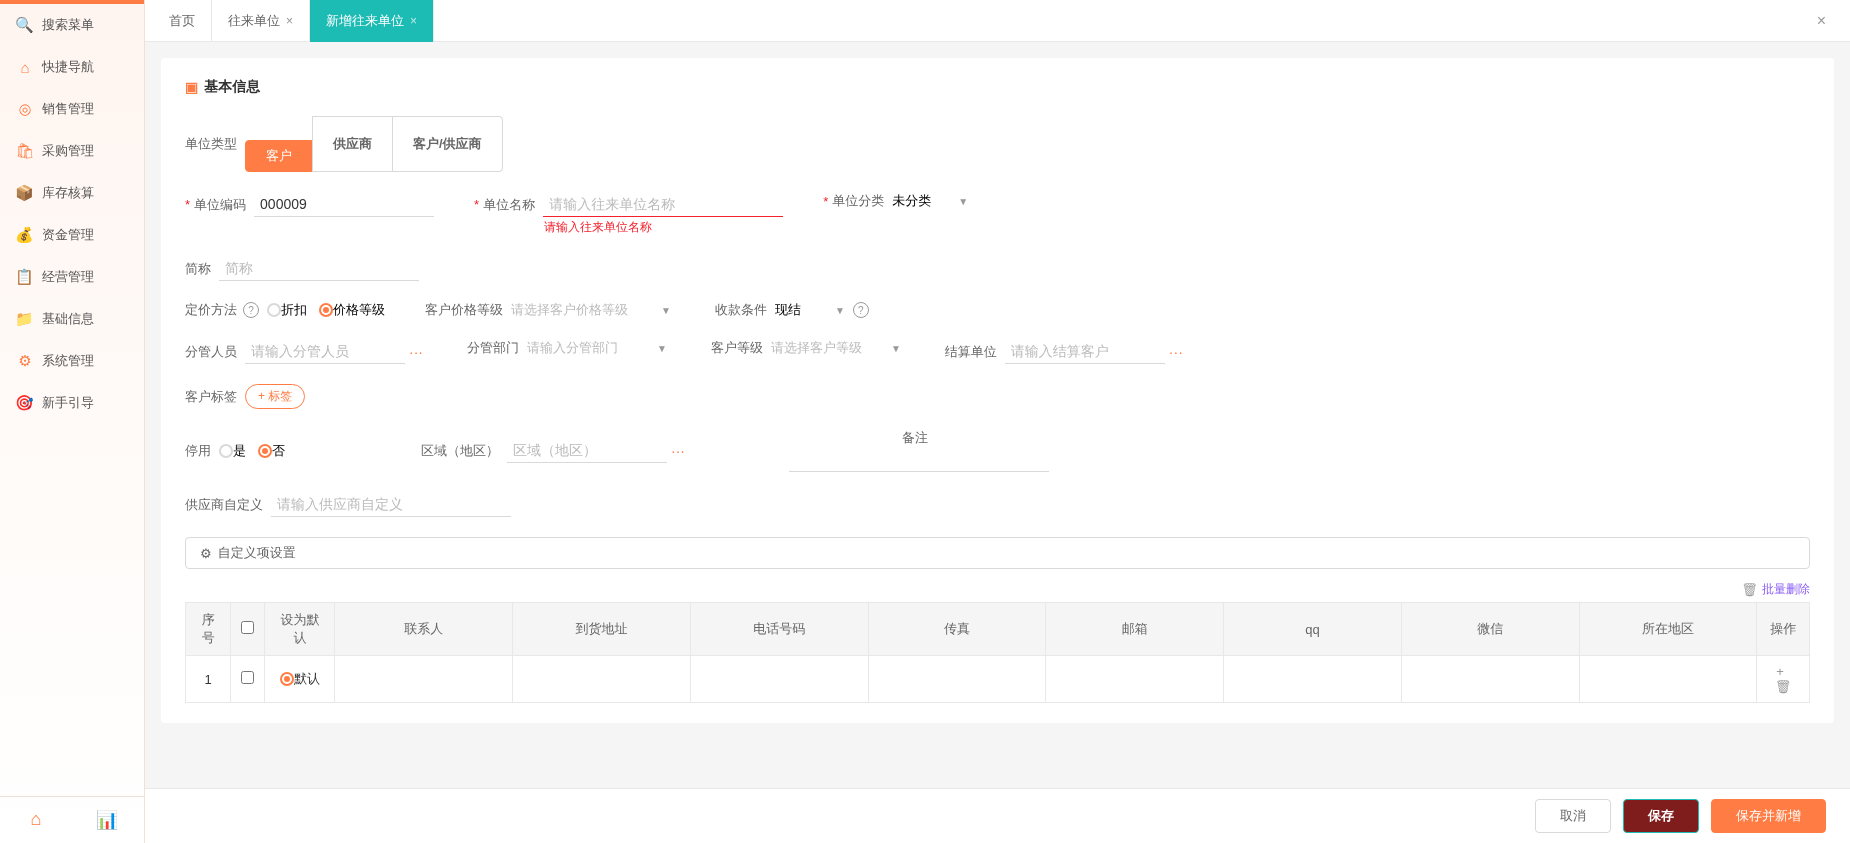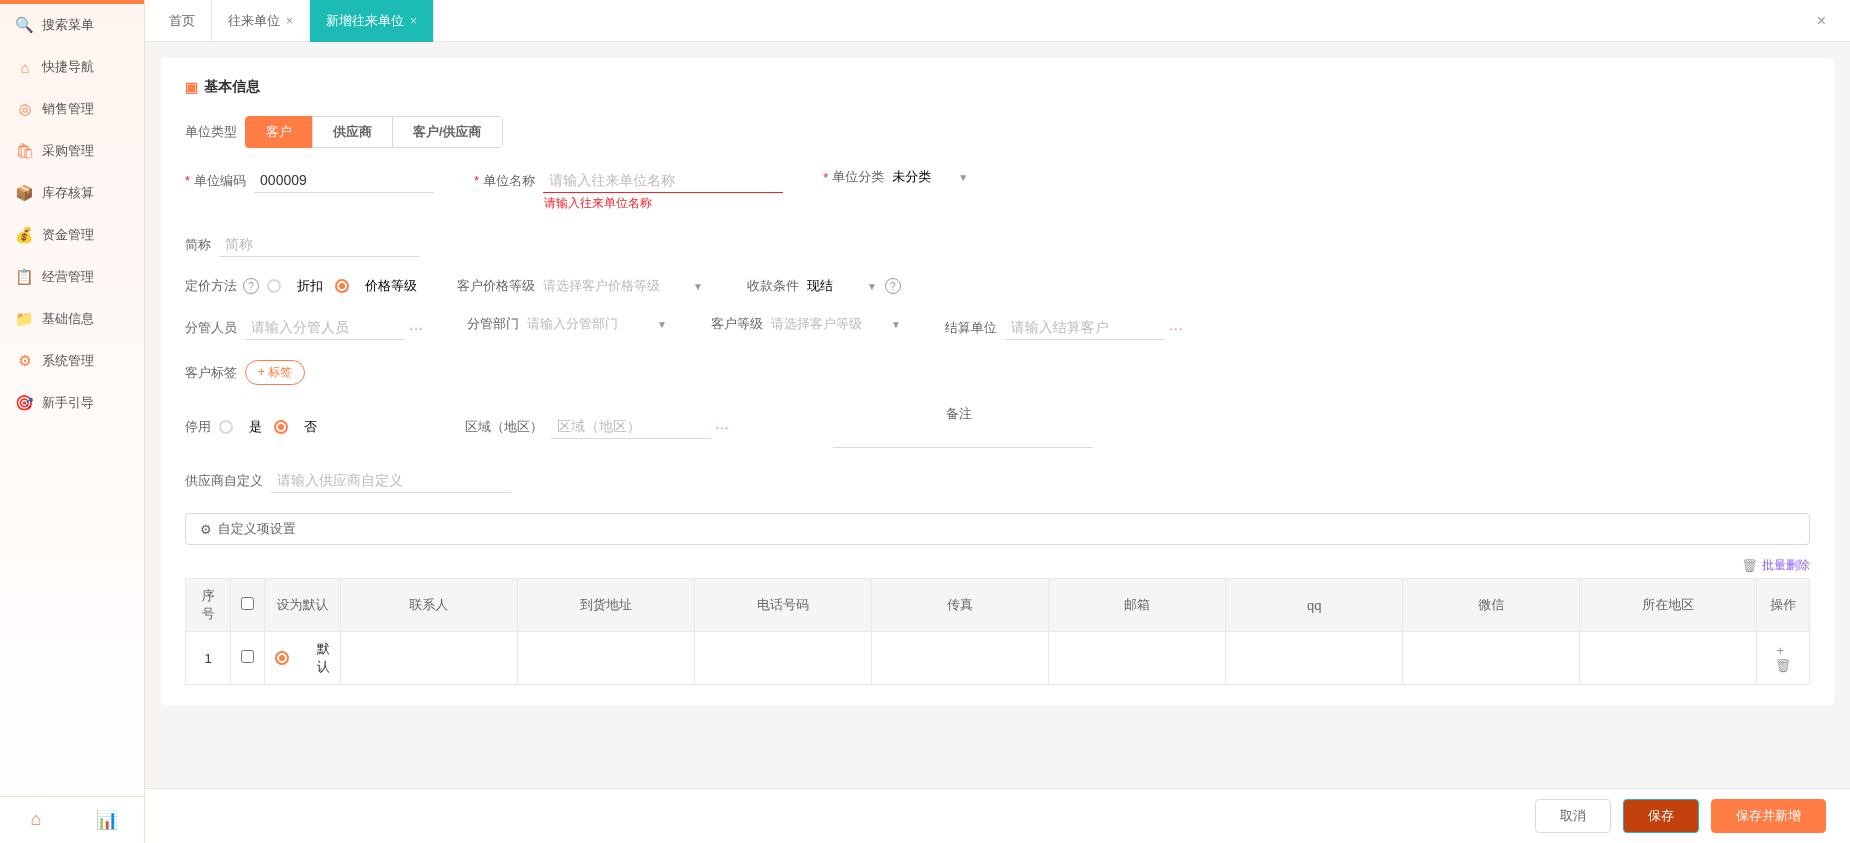--- a/index.html
+++ b/index.html
@@ -209,6 +209,7 @@
       background: #ff7d45;
       border-color: #ff7d45;
       color: #fff;
+      margin-top: 24px;
     }
     .type-btn:not(:first-child) { margin-left: -1px; font-weight: bold; }
 

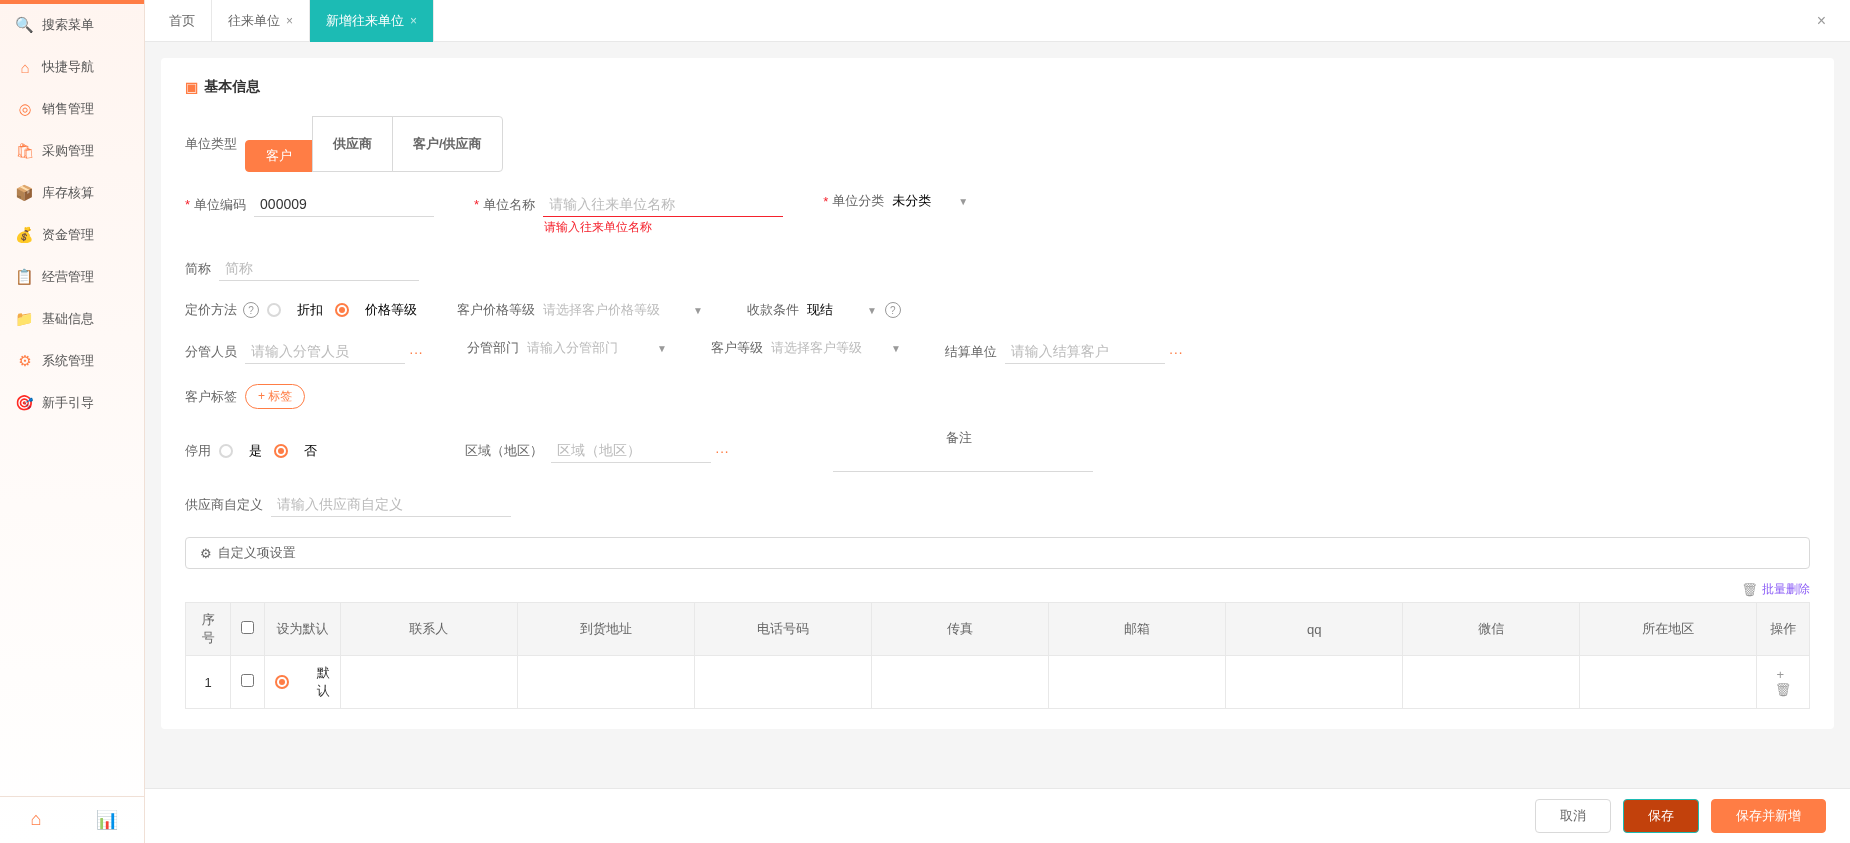--- a/index.html
+++ b/index.html
@@ -215,7 +215,7 @@
 
     
     .radio-group { display: flex; align-items: center; gap: 12px; }
-    .radio-item { display: flex; align-items: center; gap: 16px; cursor: pointer; text-align: right; }
+    .radio-item { display: flex; align-items: center; gap: 0; cursor: pointer; }
     .radio-circle {
       width: 14px;
       height: 14px;

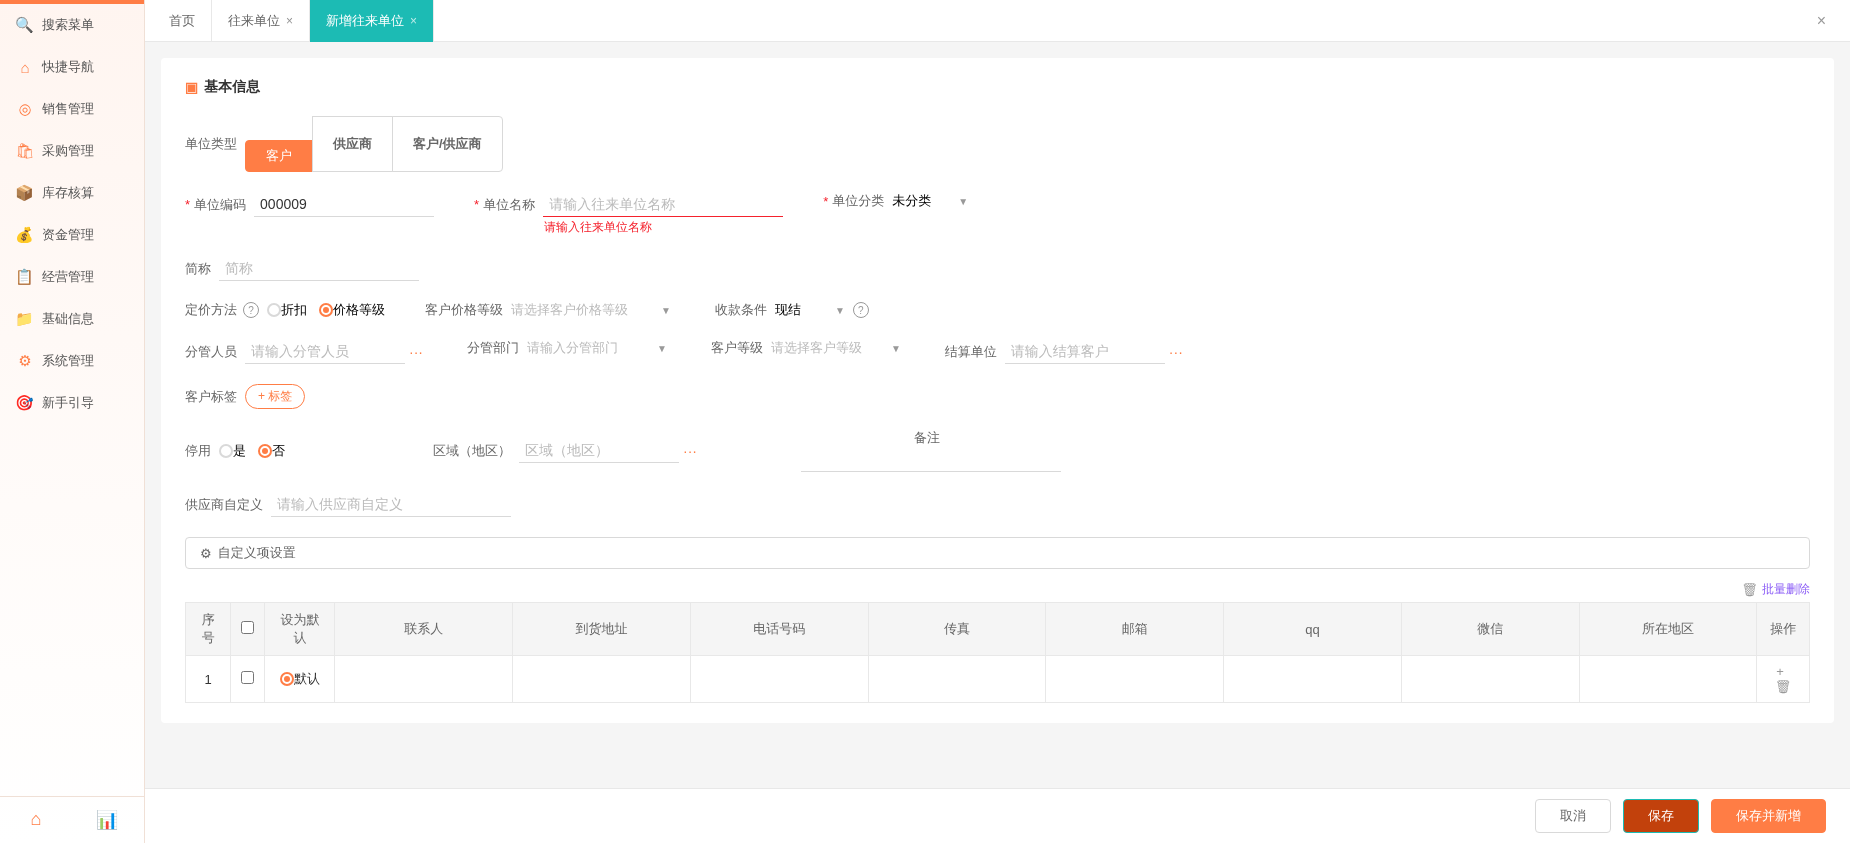--- a/index.html
+++ b/index.html
@@ -583,7 +583,7 @@
           </div>
         </div>
 
-        <div class="form-field" style="margin-left:60px;padding-left:48px;">
+        <div class="form-field" style="margin-left:48px;padding-left:48px;">
           <span class="form-label">区域（地区）</span>
           <input class="form-input" type="text" style="width: 160px;" placeholder="区域（地区）">
           <span class="ellipsis-btn">···</span>

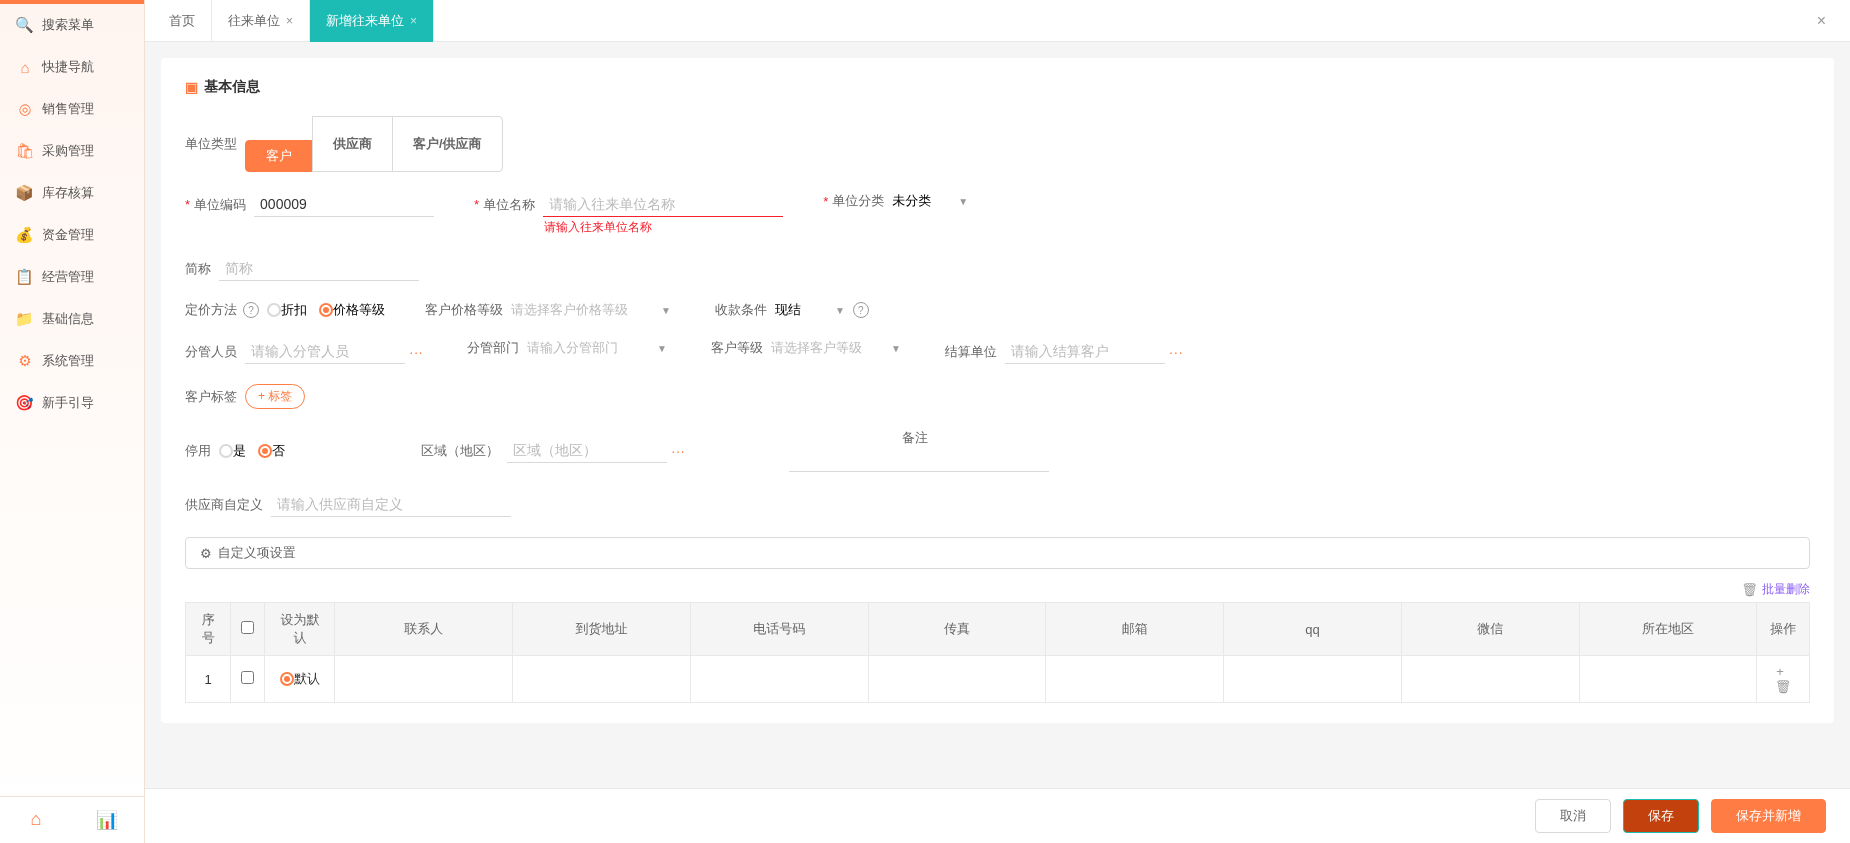--- a/index.html
+++ b/index.html
@@ -350,7 +350,7 @@
     }
     .btn-default { background: #fff; color: #666; }
     .btn-primary { background: #ff7d45; border-color: #ff7d45; color: #fff; }
-    .btn-teal { background: #c2410c; border-color: #1cbbb4; color: #fff; }
+    .btn-teal { background: #7f1d1d; border-color: #1cbbb4; color: #fff; font-weight: bold; }
 
     .form-input-wrap {
       display: flex;

